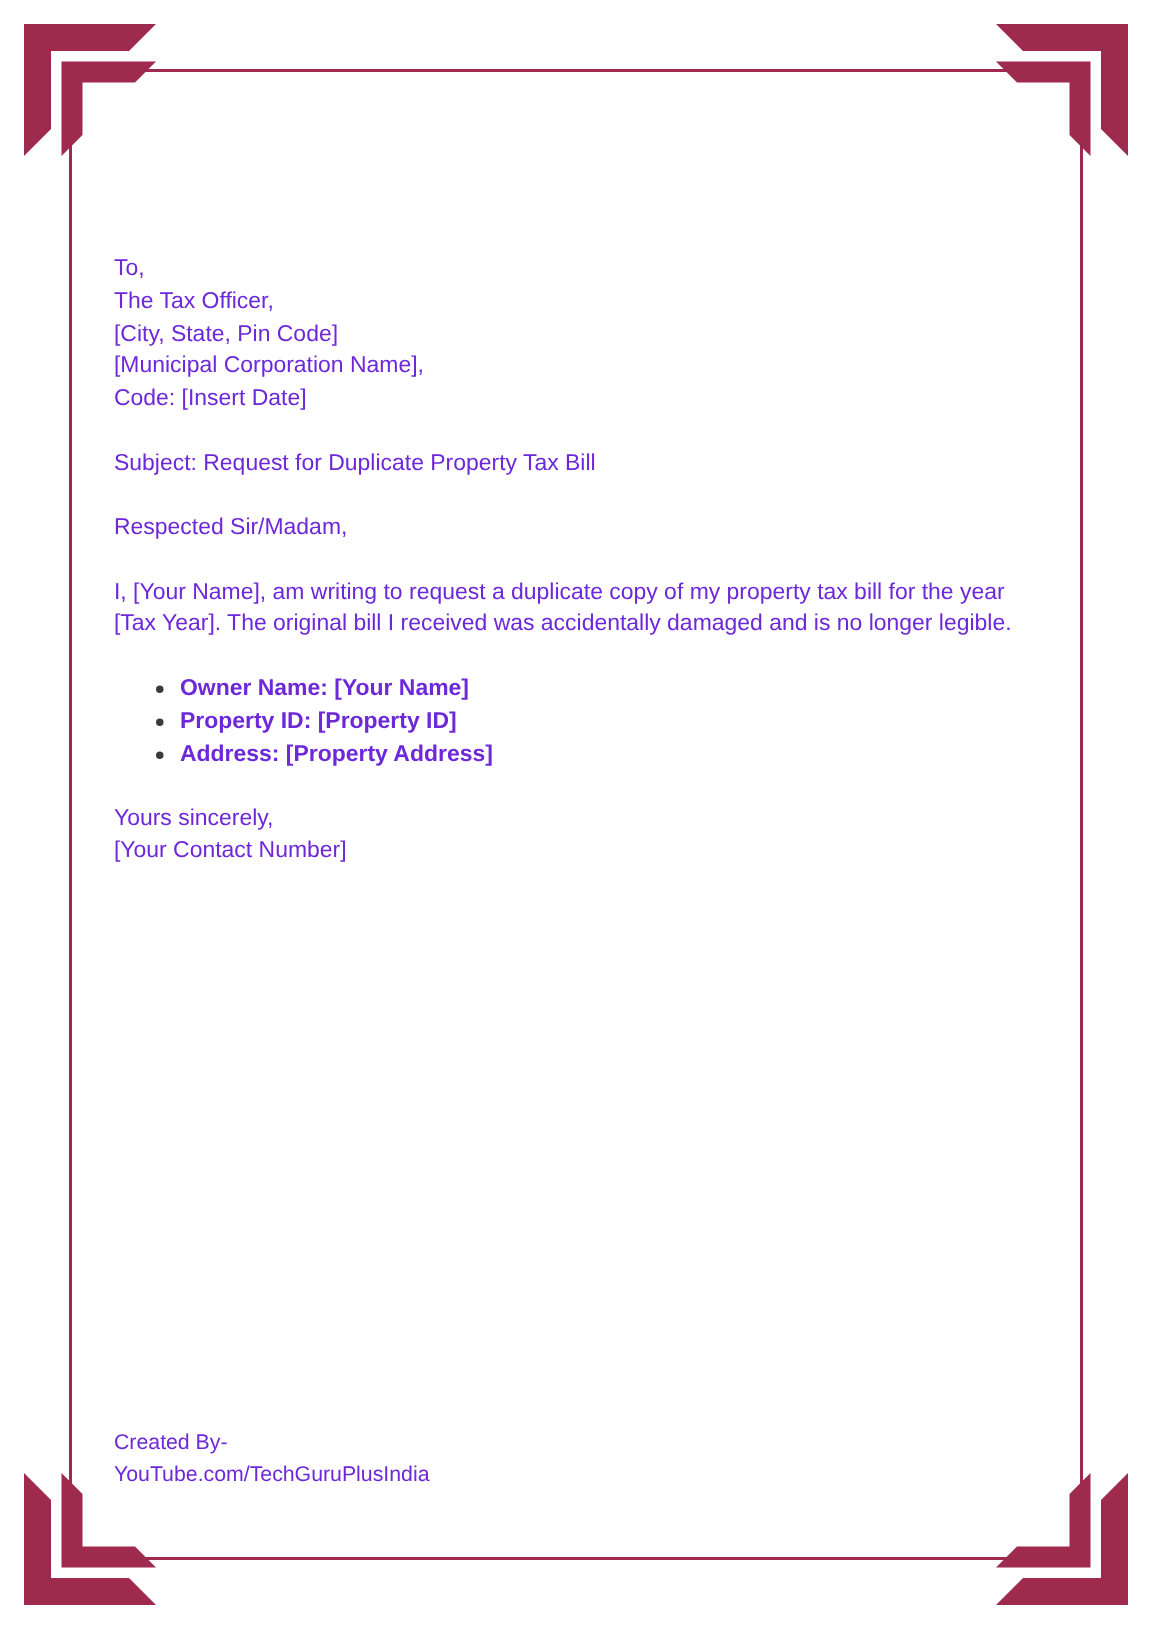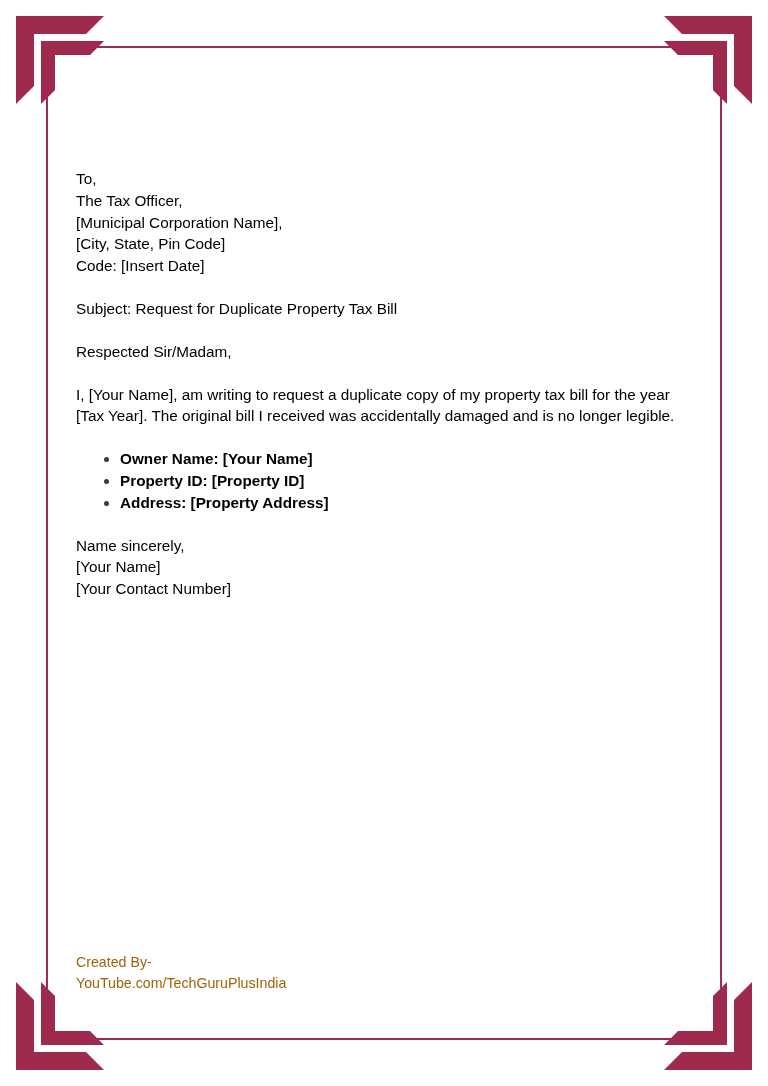--- a/index.html
+++ b/index.html
@@ -51,7 +51,7 @@
     left: 76px;
     top: 168px;
     width: 616px;
-    color: #000000;
+    color: #6d28d9;
     font-size: 15.3px;
     line-height: 21.8px;
   }

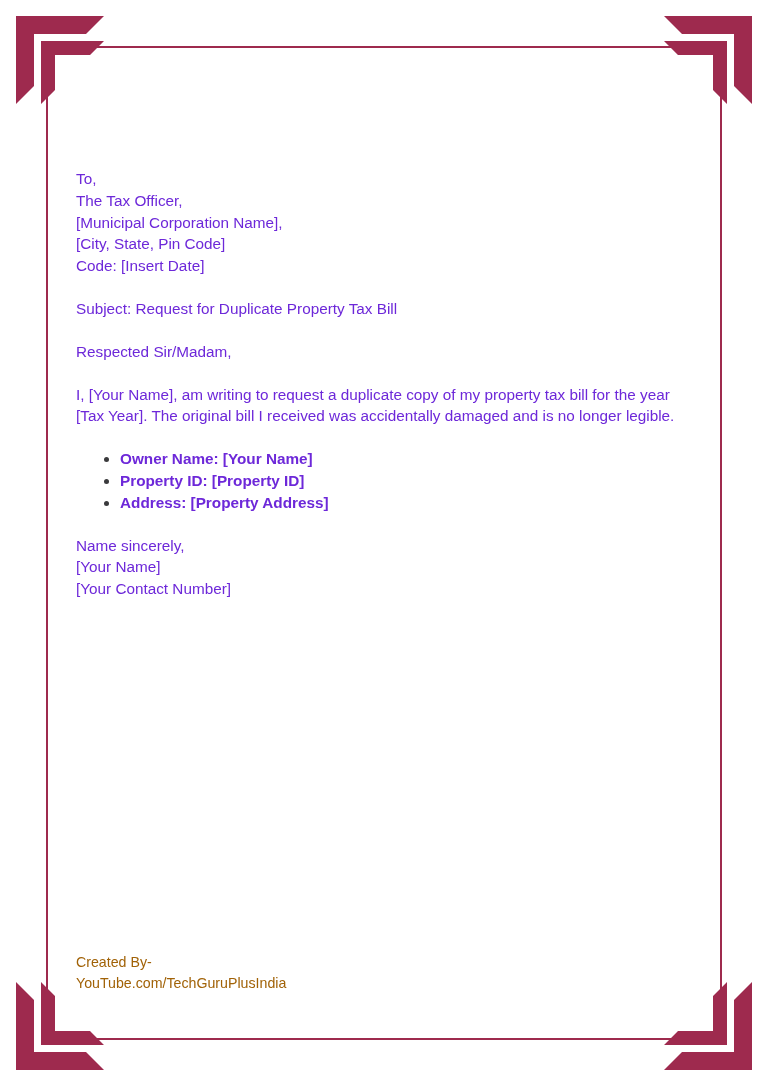--- a/index.html
+++ b/index.html
@@ -142,8 +142,8 @@
     <div class="block address-block">
       <span class="line">To,</span>
       <span class="line">The Tax Officer,</span>
+      <span class="line">[City, State, Pin Code]</span>
       <span class="line">[Municipal Corporation Name],</span>
-      <span class="line">[City, State, Pin Code]</span>
       <span class="line">Code: [Insert Date]</span>
     </div>
 

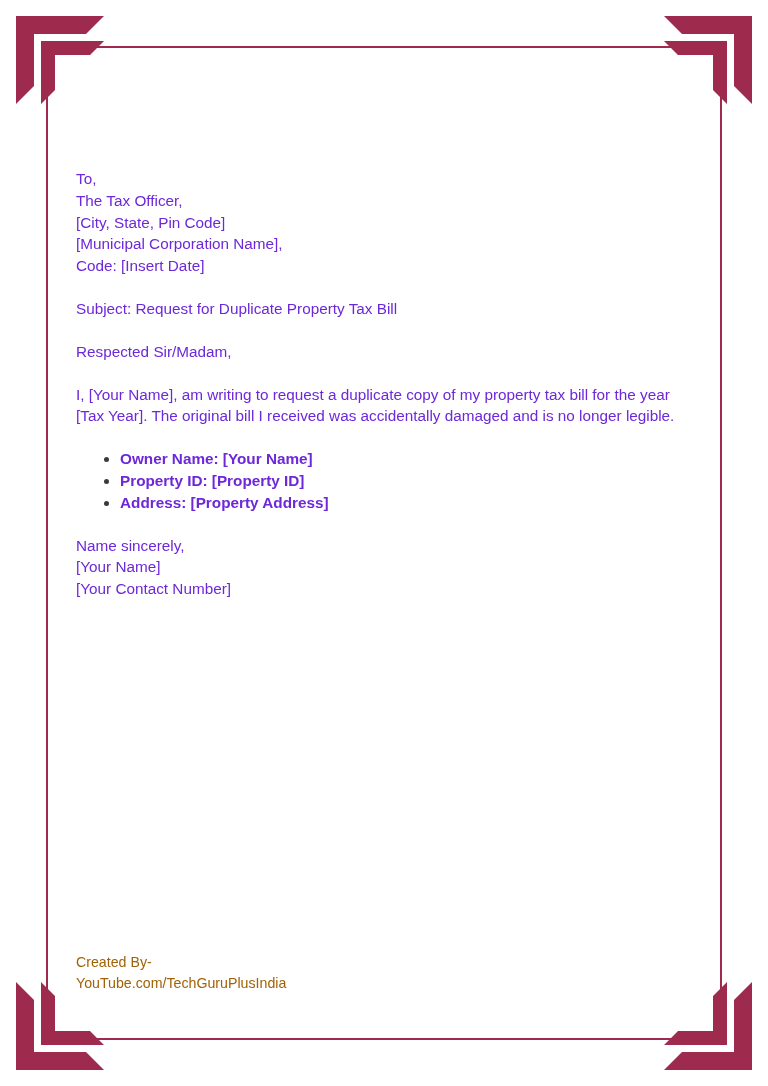--- a/index.html
+++ b/index.html
@@ -162,7 +162,7 @@
 
 
     <div class="block sign-block tight">
-      <span class="line">Name sincerely,</span>
+      <span class="line">Yours sincerely,</span>
       <span class="line">[Your Name]</span>
       <span class="line">[Your Contact Number]</span>
     </div>

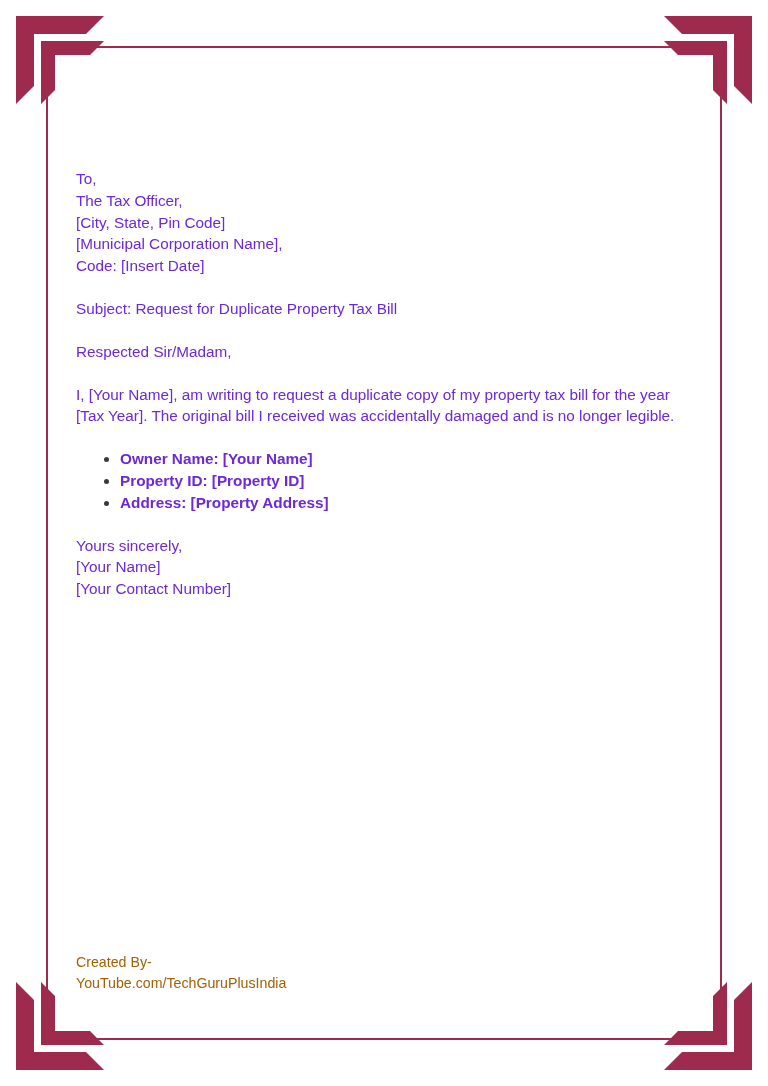--- a/index.html
+++ b/index.html
@@ -163,7 +163,6 @@
 
     <div class="block sign-block tight">
       <span class="line">Yours sincerely,</span>
-      <span class="line">[Your Name]</span>
       <span class="line">[Your Contact Number]</span>
     </div>
 

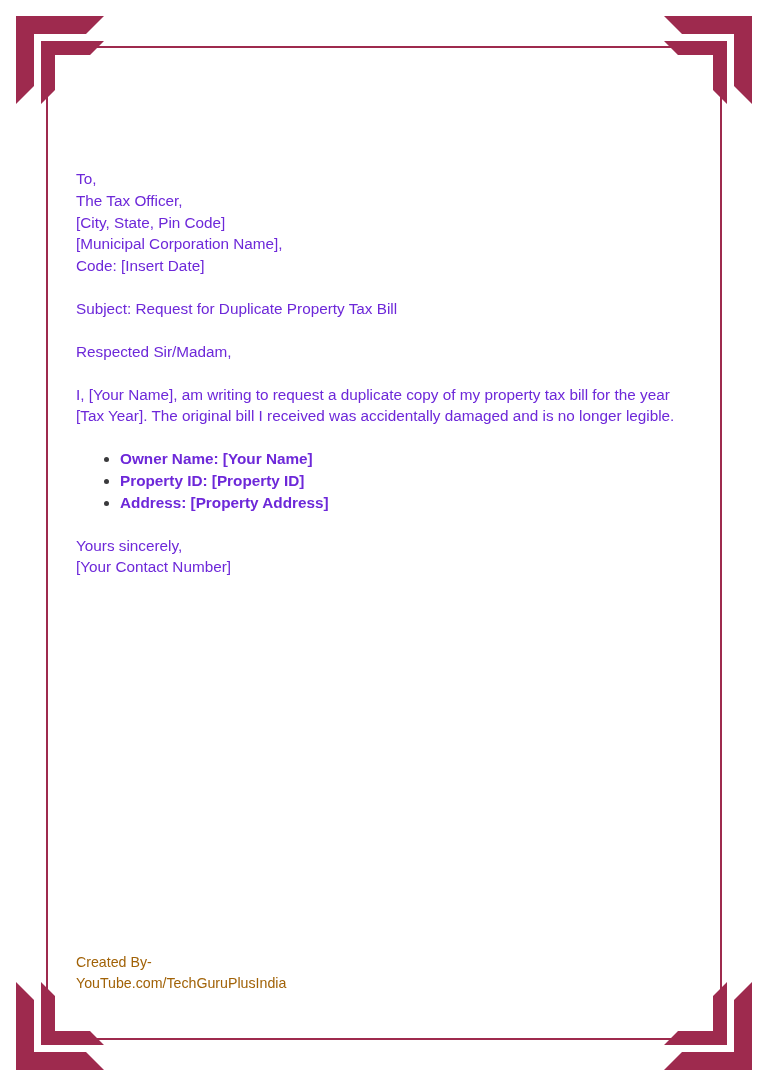--- a/index.html
+++ b/index.html
@@ -97,7 +97,7 @@
     left: 76px;
     top: 952px;
     width: 500px;
-    color: #a16207;
+    color: #6d28d9;
     font-size: 14.2px;
     line-height: 21px;
   }

